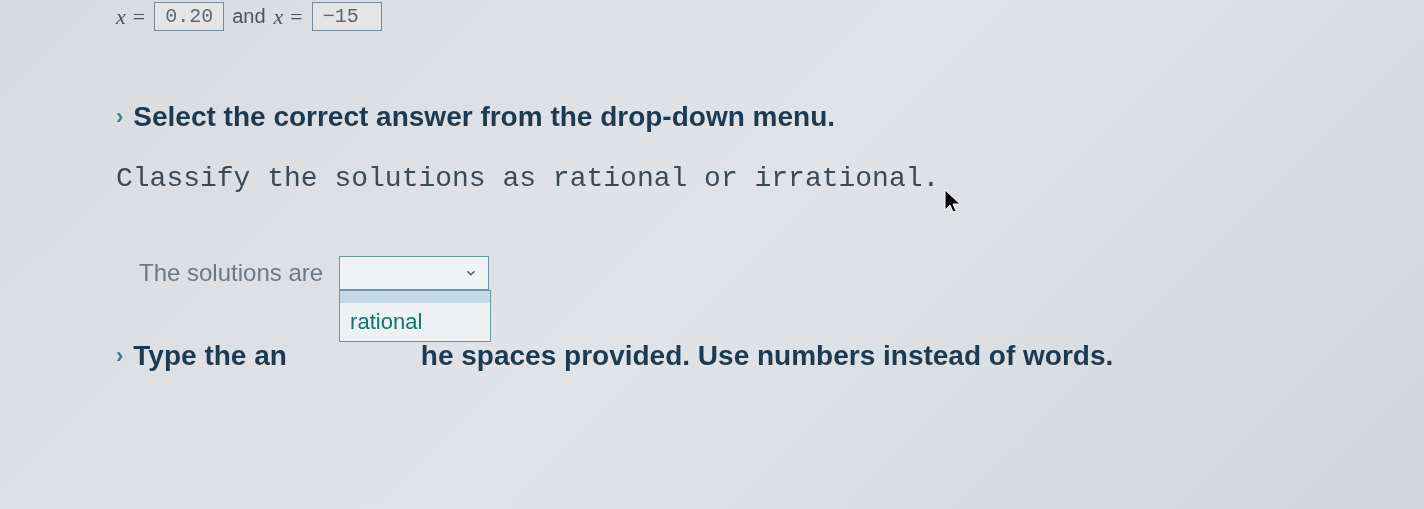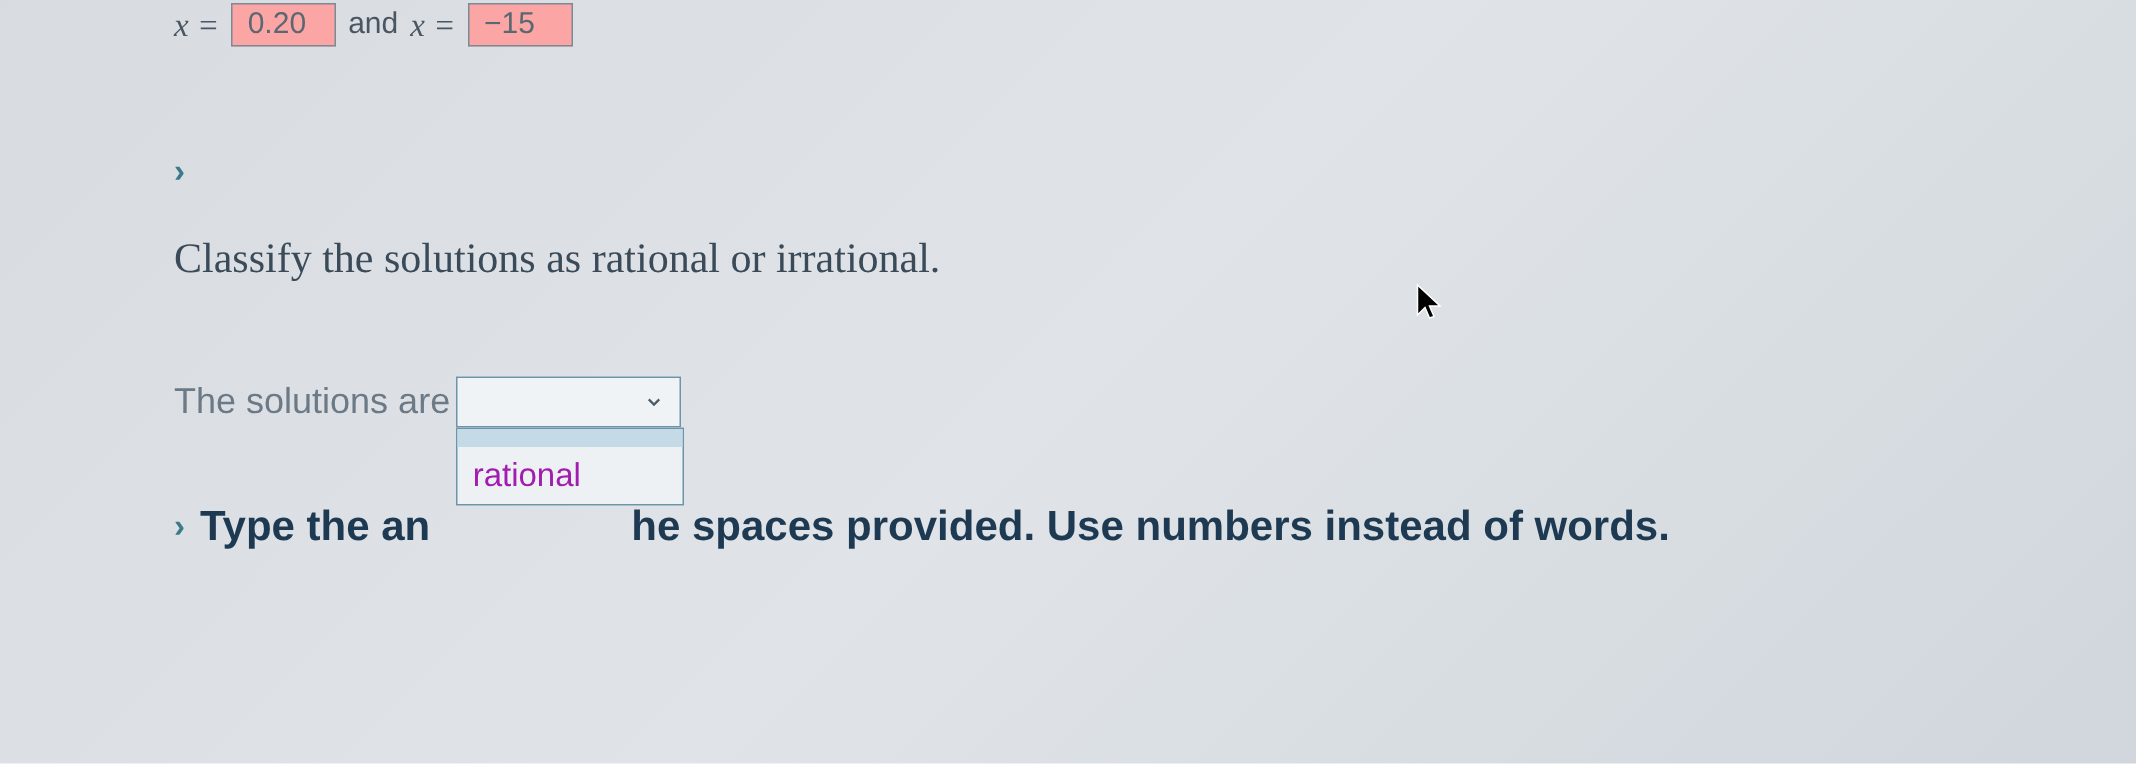--- a/index.html
+++ b/index.html
@@ -31,12 +31,12 @@
     .row-eq .nonitalic { font-style: normal; font-family: Arial, sans-serif; font-size: 20px; text-align: right; }
     .valbox {
       border: 1px solid #7a8a96;
-      background: #fca5a5;
+      background: #e5e5e5;
       padding: 2px 10px;
       min-width: 70px;
       text-align: left;
       font-style: normal;
-      font-family: Liberation Sans, sans-serif;
+      font-family: Liberation Mono, monospace;
       color: #5a6872;
       font-size: 20px;
     }

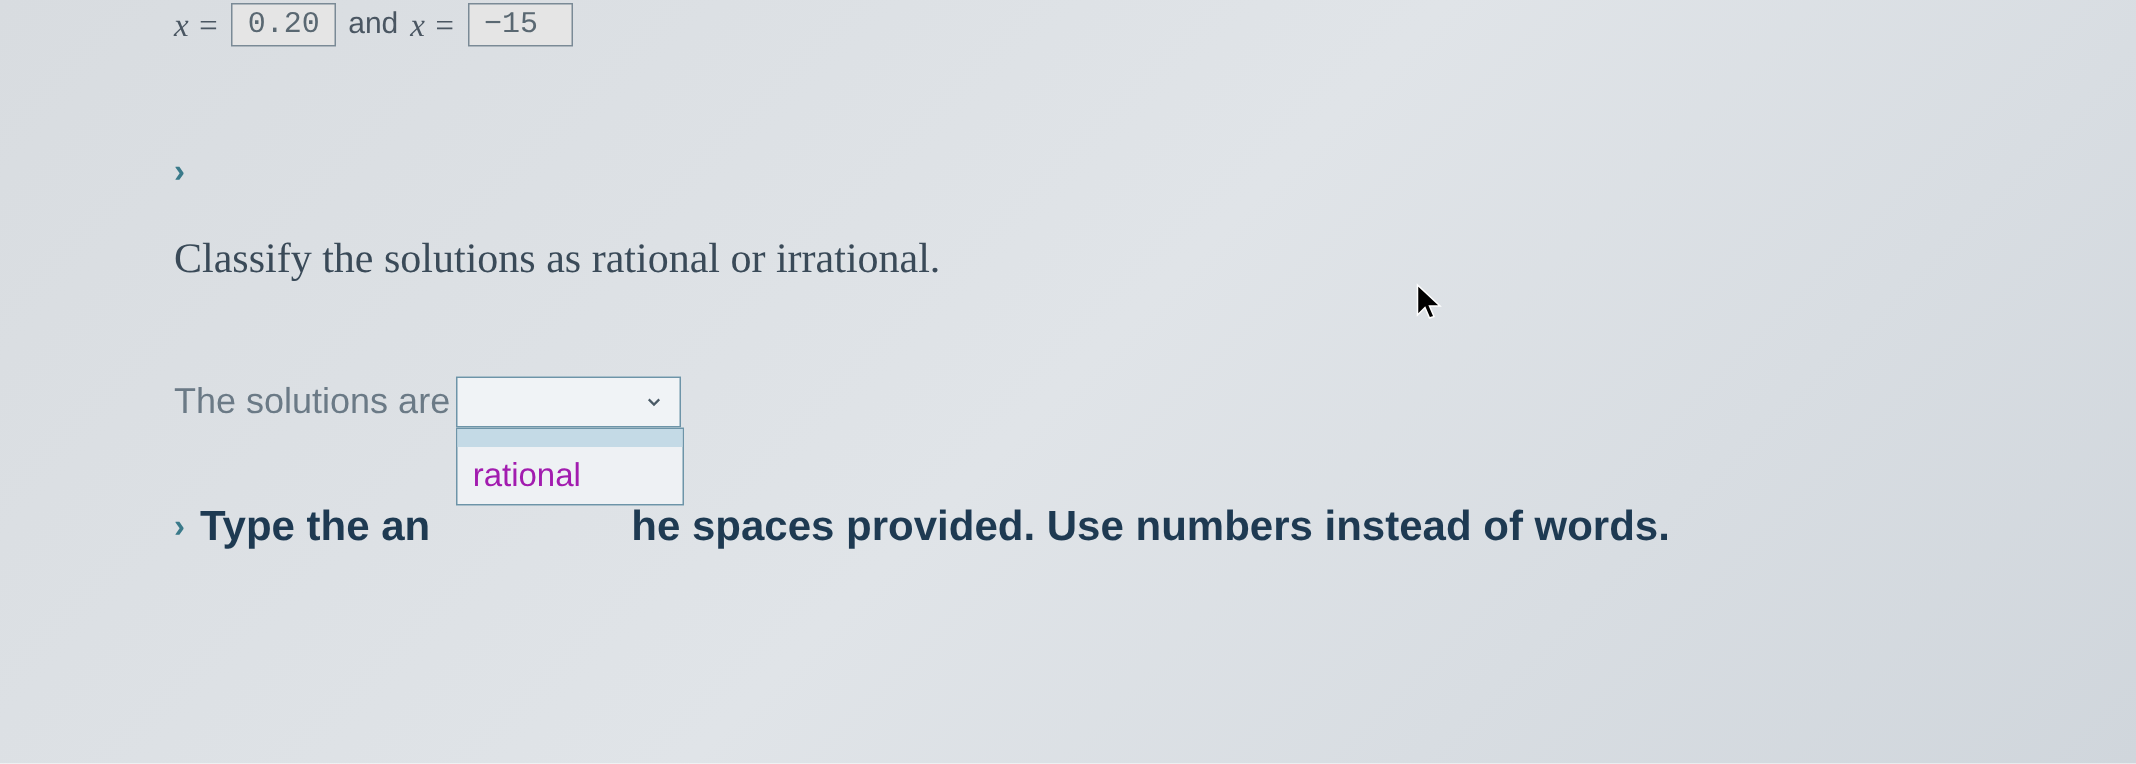--- a/index.html
+++ b/index.html
@@ -140,6 +140,7 @@
 
   <div class="section-heading">
     <span class="caret-marker">›</span>
+    <span>Select the correct answer from the drop-down menu.</span>
   </div>
 
   <div class="body-text">Classify the solutions as rational or irrational.</div>

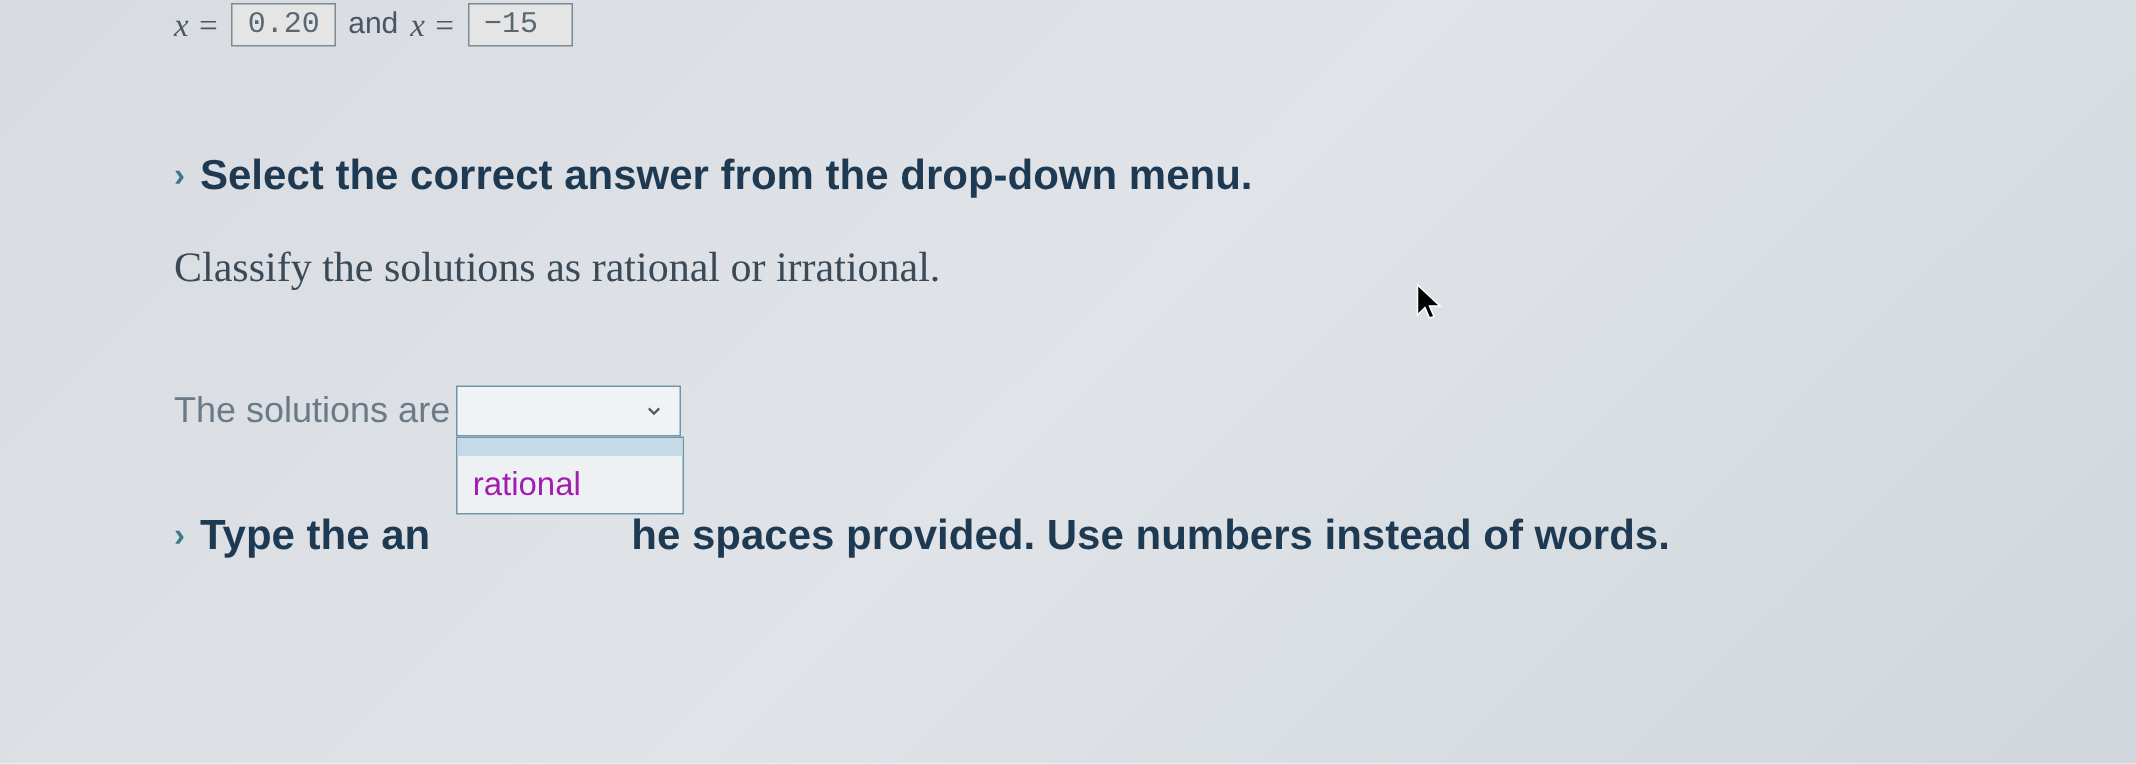--- a/index.html
+++ b/index.html
@@ -59,7 +59,7 @@
       margin-top: 30px;
       font-size: 28px;
       color: #3a4a58;
-      font-family: Liberation Serif, serif;
+      font-family: Liberation Mono, monospace;
     }
     .answer-row {
       margin-top: 62px;

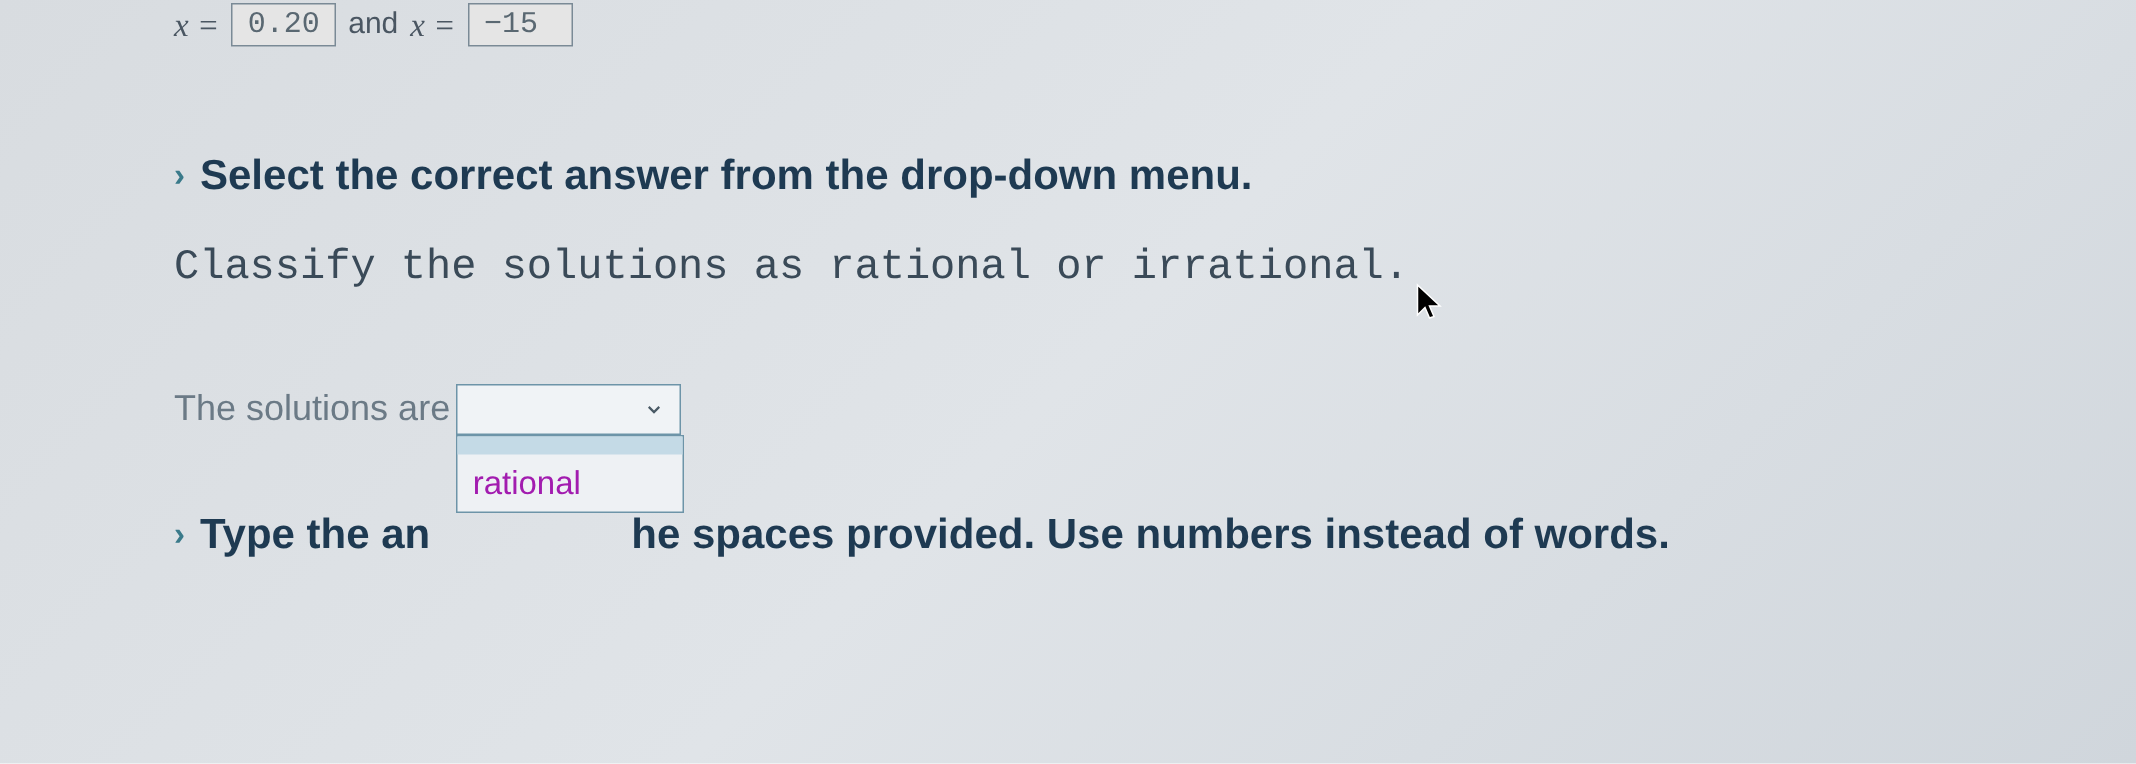--- a/index.html
+++ b/index.html
@@ -65,10 +65,11 @@
       margin-top: 62px;
       display: flex;
       align-items: center;
-      gap: 4px;
+      gap: 16px;
       font-size: 24px;
       color: #6b7a86;
       position: relative;
+      margin-left: 23px;
     }
     .select-box {
       position: relative;

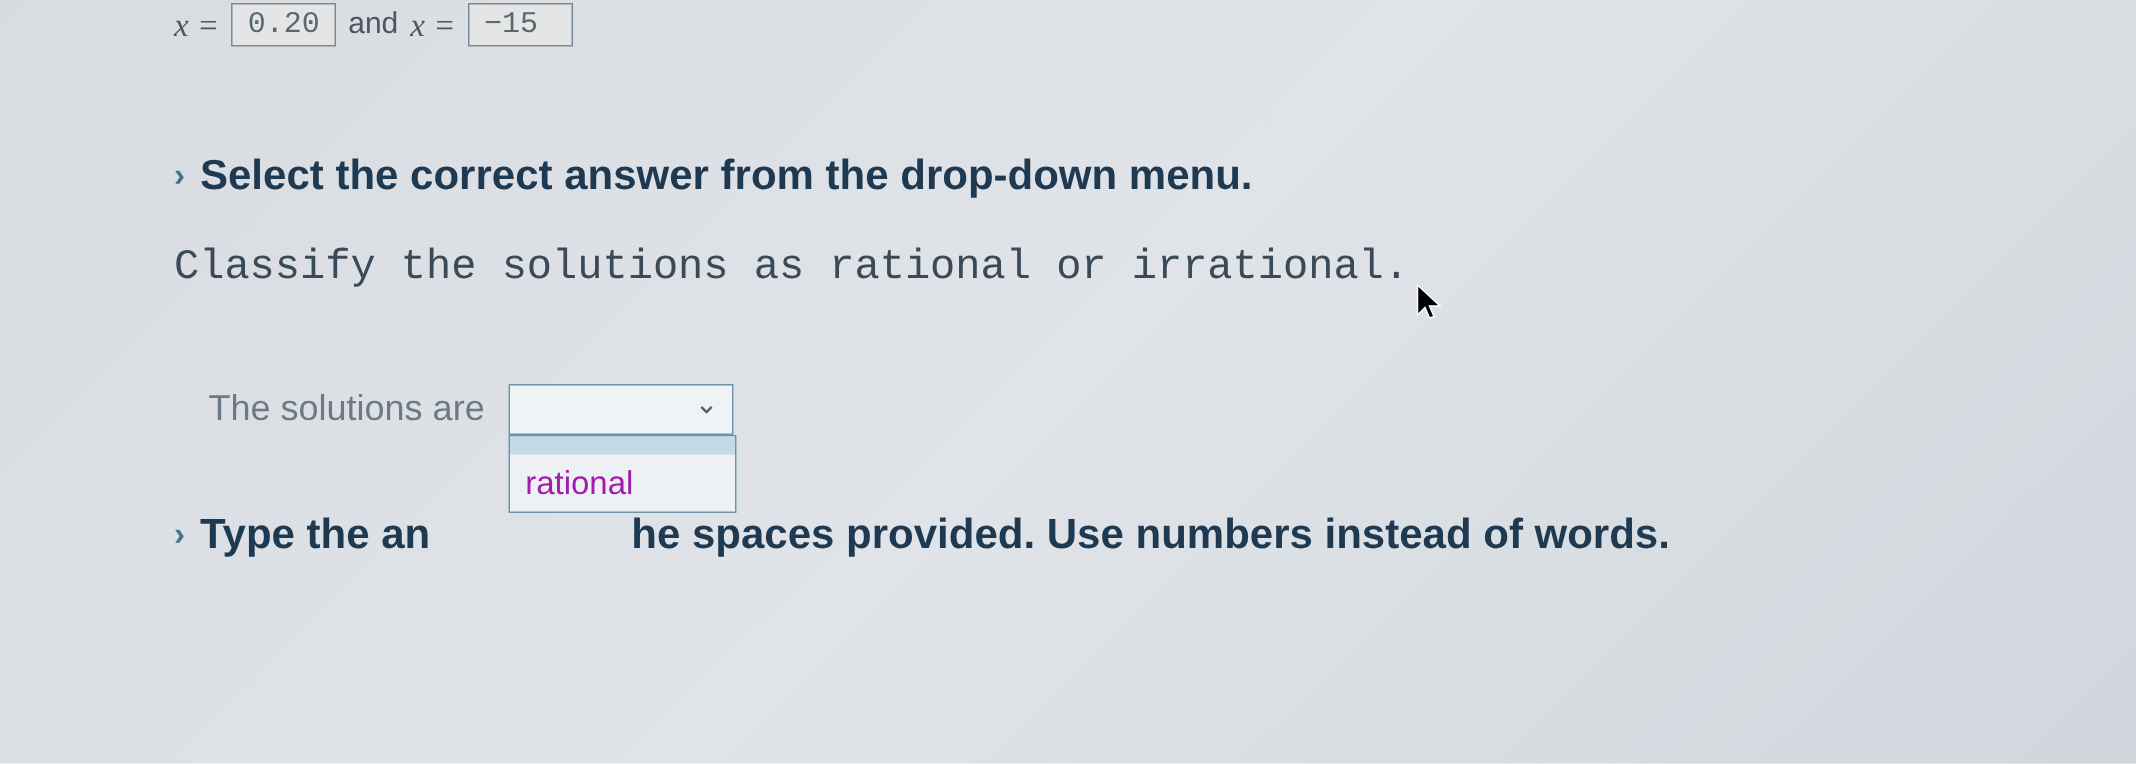--- a/index.html
+++ b/index.html
@@ -98,7 +98,7 @@
     .dropdown-panel .opt {
       padding: 6px 10px;
       font-size: 22px;
-      color: #a21caf;
+      color: #0f766e;
     }
     .dropdown-panel .opt.highlight {
       background: #c4dae6;

